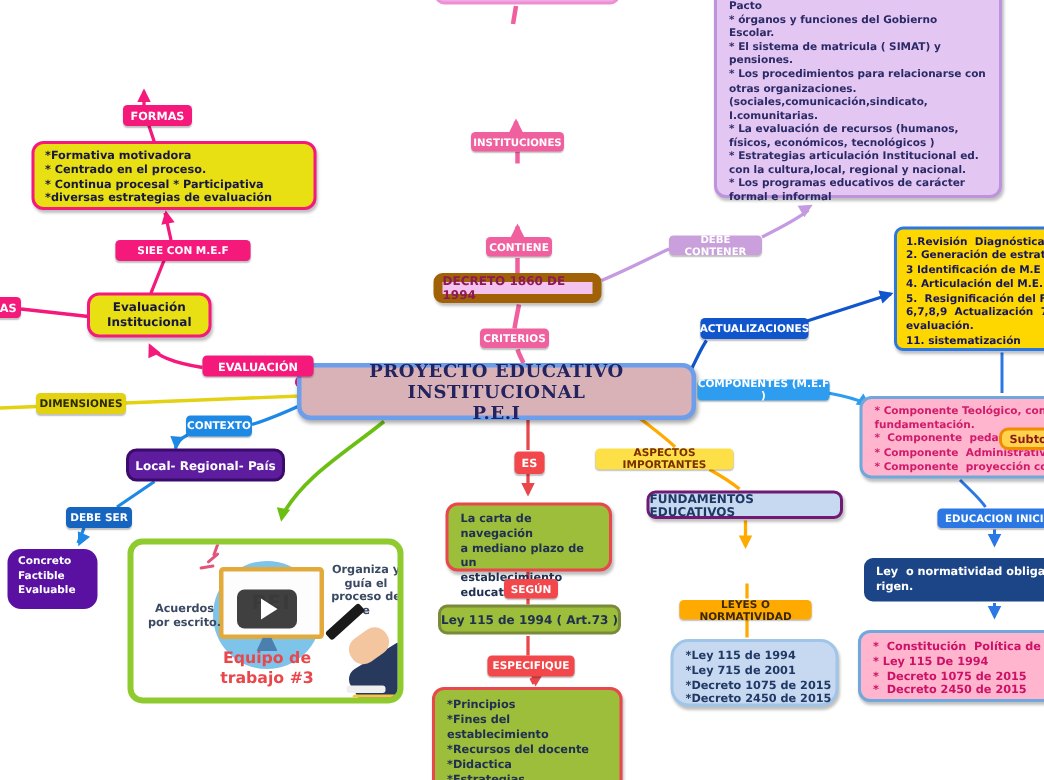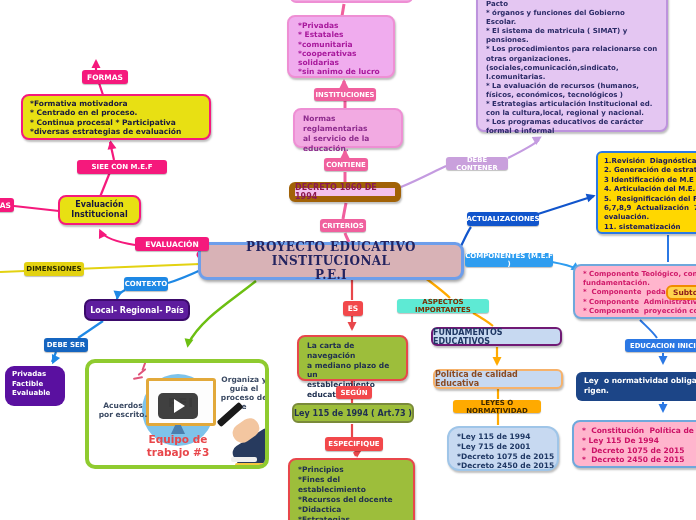--- a/index.html
+++ b/index.html
@@ -293,12 +293,6 @@
 al servicio de la
 educación.</div>
   <div class="node pill" id="l-instituciones">INSTITUCIONES</div>
-  <div class="node shadow" id="n-privadas">*Privadas
-* Estatales
-*comunitaria
-*cooperativas
-solidarias
-*sin animo de lucro</div>
   <div class="node" id="n-topcut"></div>
 
   <div class="node pill" id="l-debecontener">DEBE CONTENER</div>

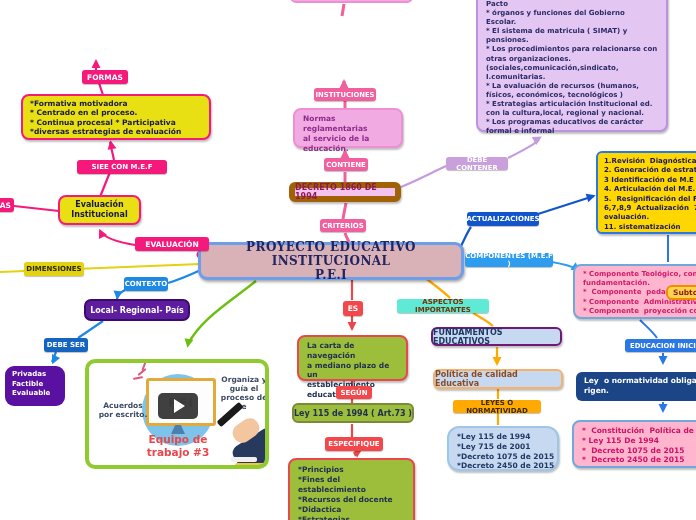--- a/index.html
+++ b/index.html
@@ -289,9 +289,6 @@
   <div class="node pill" id="l-criterios">CRITERIOS</div>
   <div class="node shadow" id="n-decreto">DECRETO 1860 DE 1994</div>
   <div class="node pill" id="l-contiene">CONTIENE</div>
-  <div class="node shadow" id="n-normas">Normas reglamentarias
-al servicio de la
-educación.</div>
   <div class="node pill" id="l-instituciones">INSTITUCIONES</div>
   <div class="node" id="n-topcut"></div>
 

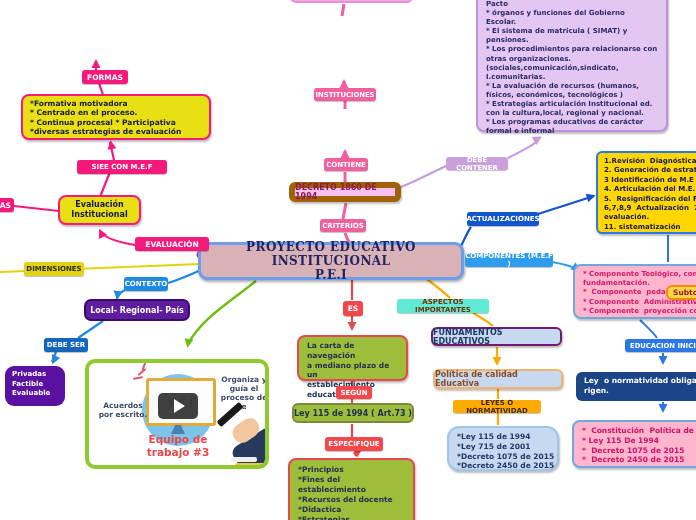--- a/index.html
+++ b/index.html
@@ -126,7 +126,7 @@
      border-radius:8px;font-size:7.5px;color:#203050;padding:5px 8px;line-height:10px;font-weight:bold;}
 
   
-  #l-aspectos{left:397px;top:299px;width:92px;height:14px;background:#5eead4;color:#7B2D00;font-size:7px;}
+  #l-aspectos{left:397px;top:299px;width:92px;height:14px;background:#fde047;color:#7B2D00;font-size:7px;}
   #n-fundamentos{left:431px;top:327px;width:131px;height:19px;background:#C7D9F1;border:2px solid #701a75;
      border-radius:6px;display:flex;align-items:center;justify-content:center;color:#1F3864;
      font-size:8px;font-weight:bold;}

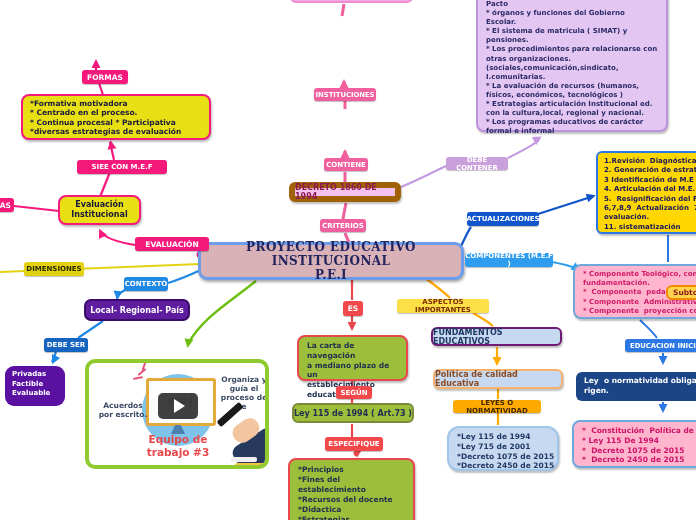--- a/index.html
+++ b/index.html
@@ -254,7 +254,7 @@
   <div class="node pill" id="l-contexto">CONTEXTO</div>
   <div class="node" id="n-local">Local-  Regional-  País</div>
   <div class="node pill" id="l-debeser">DEBE SER</div>
-  <div class="node" id="n-concreto">Privadas
+  <div class="node" id="n-concreto">Concreto
 Factible
 Evaluable</div>
 

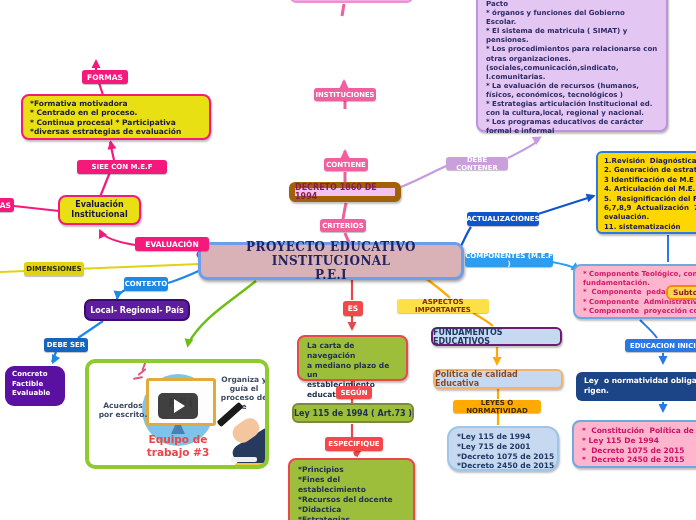--- a/index.html
+++ b/index.html
@@ -351,7 +351,6 @@
 
   <div class="node pill" id="l-aspectos">ASPECTOS IMPORTANTES</div>
   <div class="node shadow" id="n-fundamentos">FUNDAMENTOS  EDUCATIVOS</div>
-  <div class="node shadow" id="n-politica">Política de calidad  Educativa</div>
   <div class="node pill" id="l-leyes">LEYES O NORMATIVIDAD</div>
   <div class="node shadow" id="n-leyeslist">*Ley 115 de 1994
 *Ley 715 de 2001

